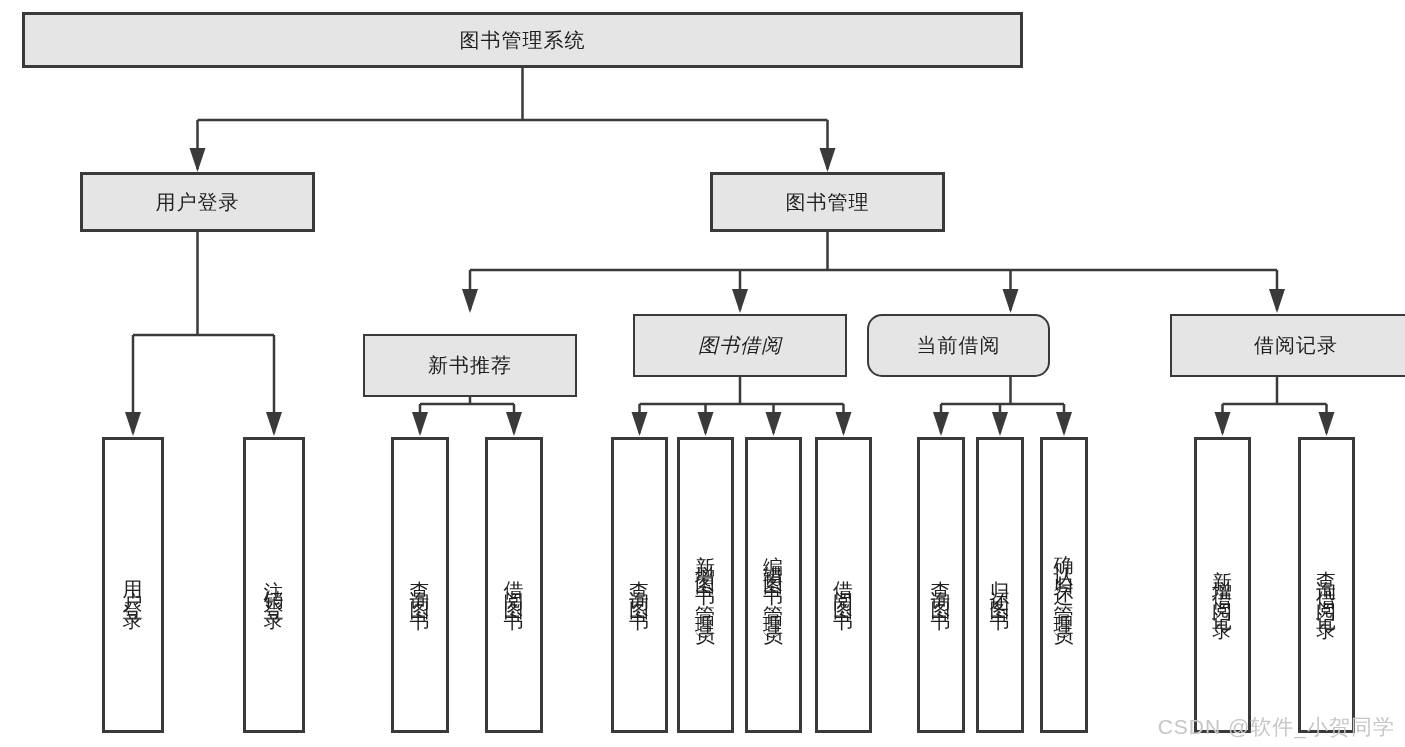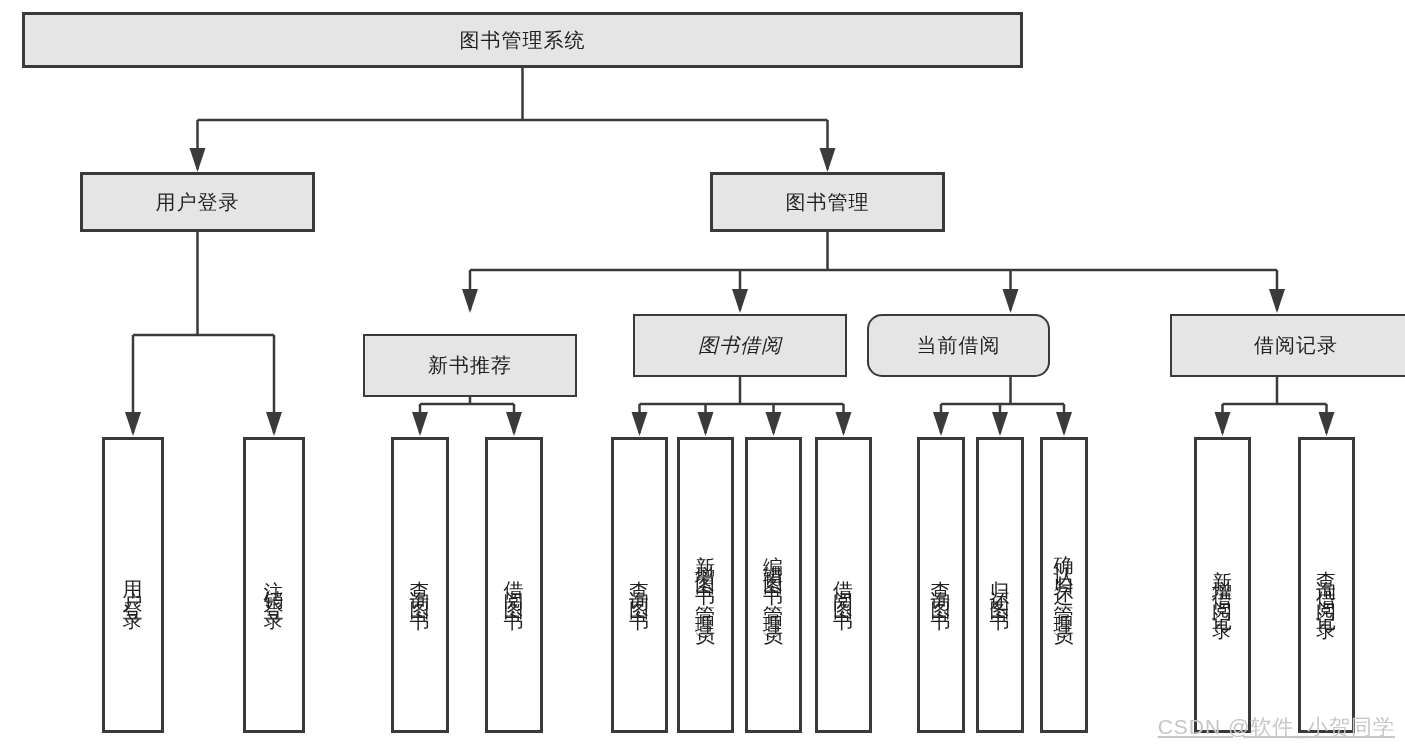--- a/index.html
+++ b/index.html
@@ -53,7 +53,6 @@
     color:#c6c6c6;
     letter-spacing:1px;
     white-space:nowrap;
-    text-decoration:underline;
   }
 </style>
 </head>

